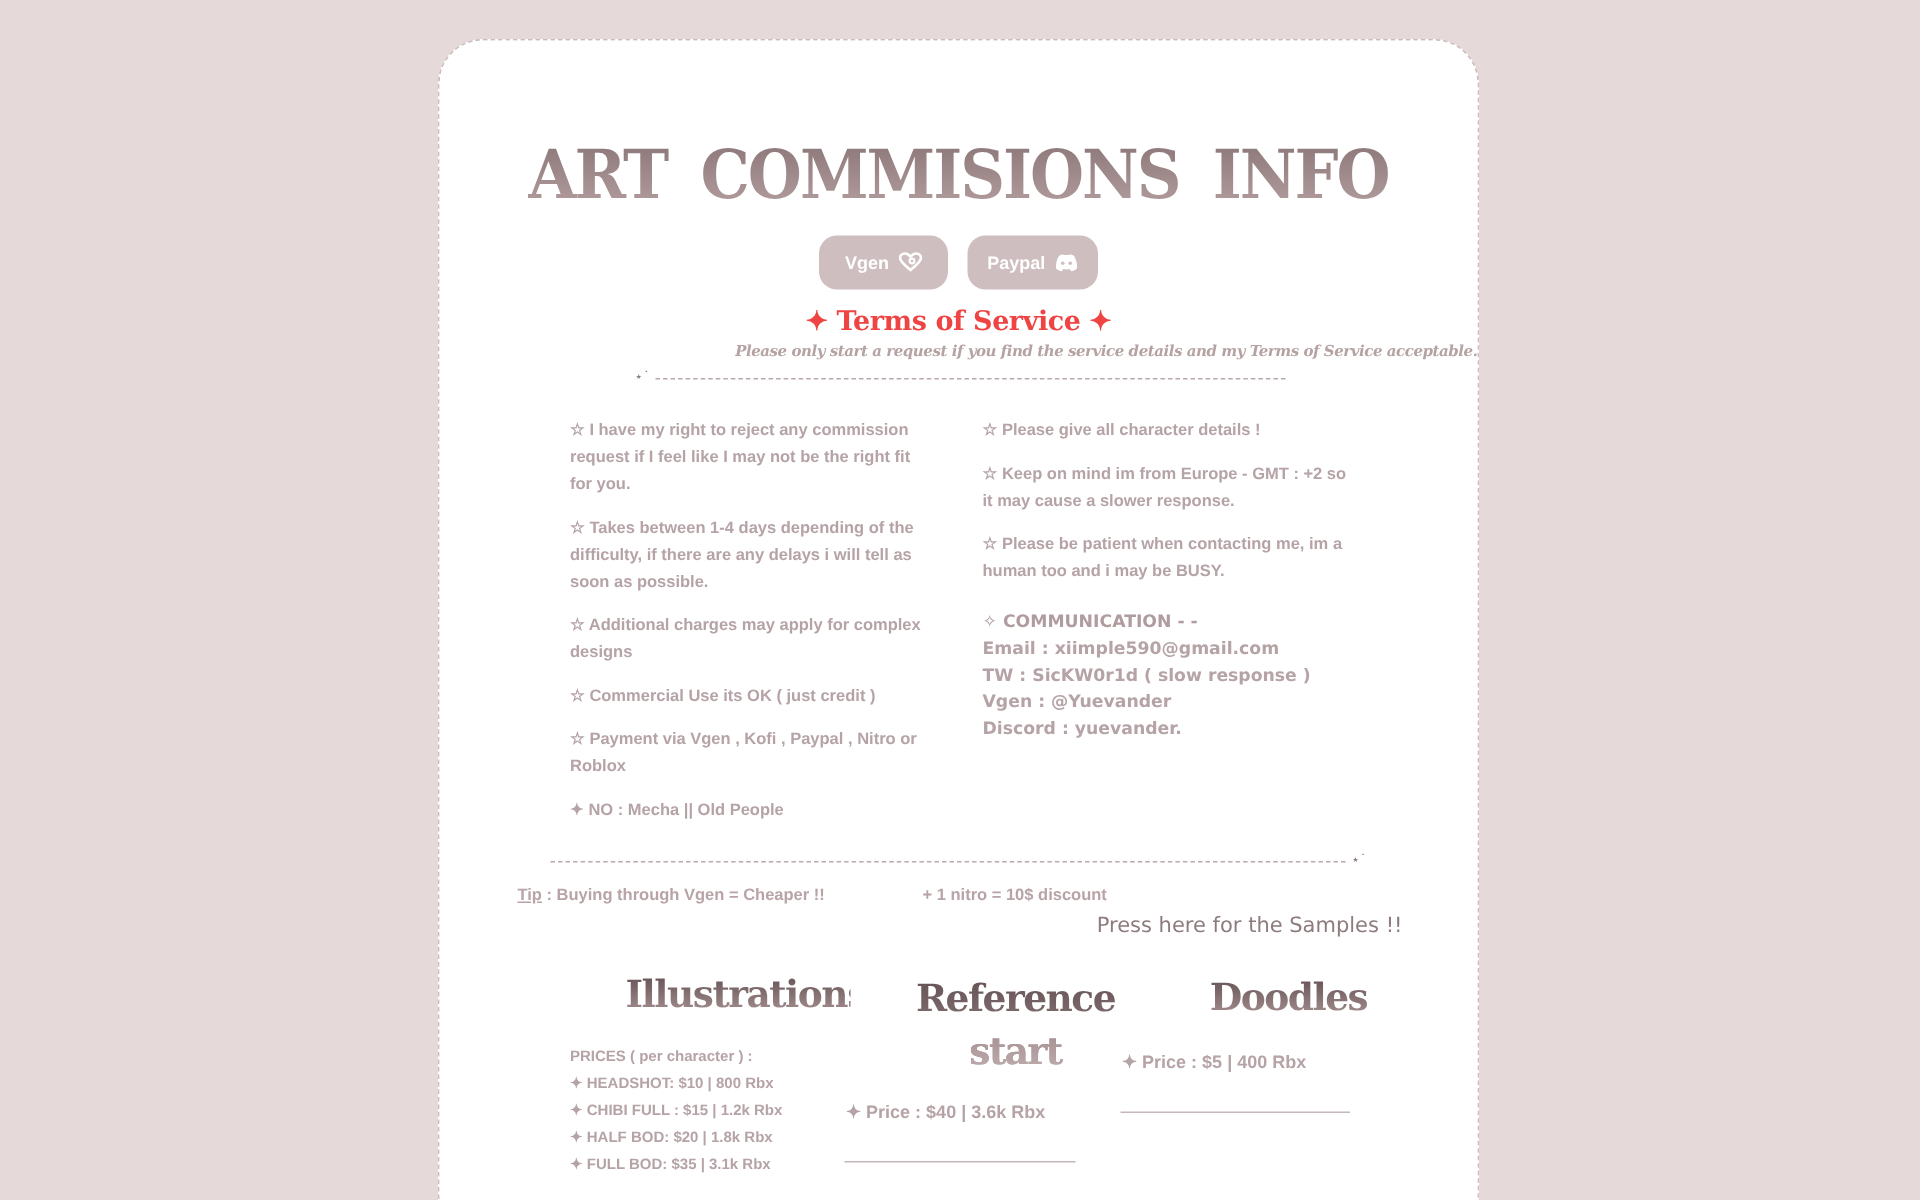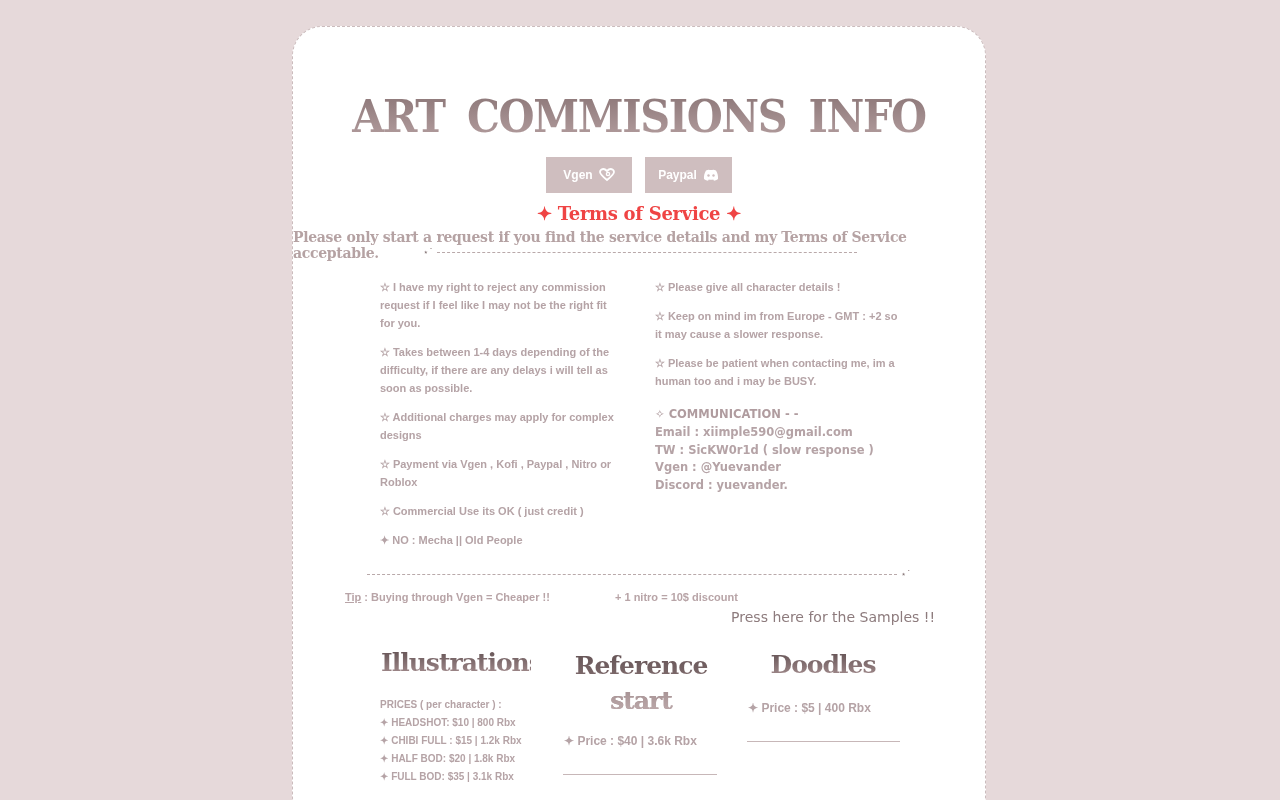--- a/index.html
+++ b/index.html
@@ -27,7 +27,7 @@
   }
   .btn-row { position:absolute; top:130px; left:0; right:0; display:flex; justify-content:center; gap:13px; }
   .pill {
-    height:36px; border-radius:0; background:#cfbebf; color:#ffffff;
+    height:36px; border-radius:12px; background:#cfbebf; color:#ffffff;
     font-family:"Liberation Sans", sans-serif; font-size:12px; font-weight:bold;
     display:flex; align-items:center; justify-content:center; gap:6px; padding:0 14px;
     box-sizing:border-box;

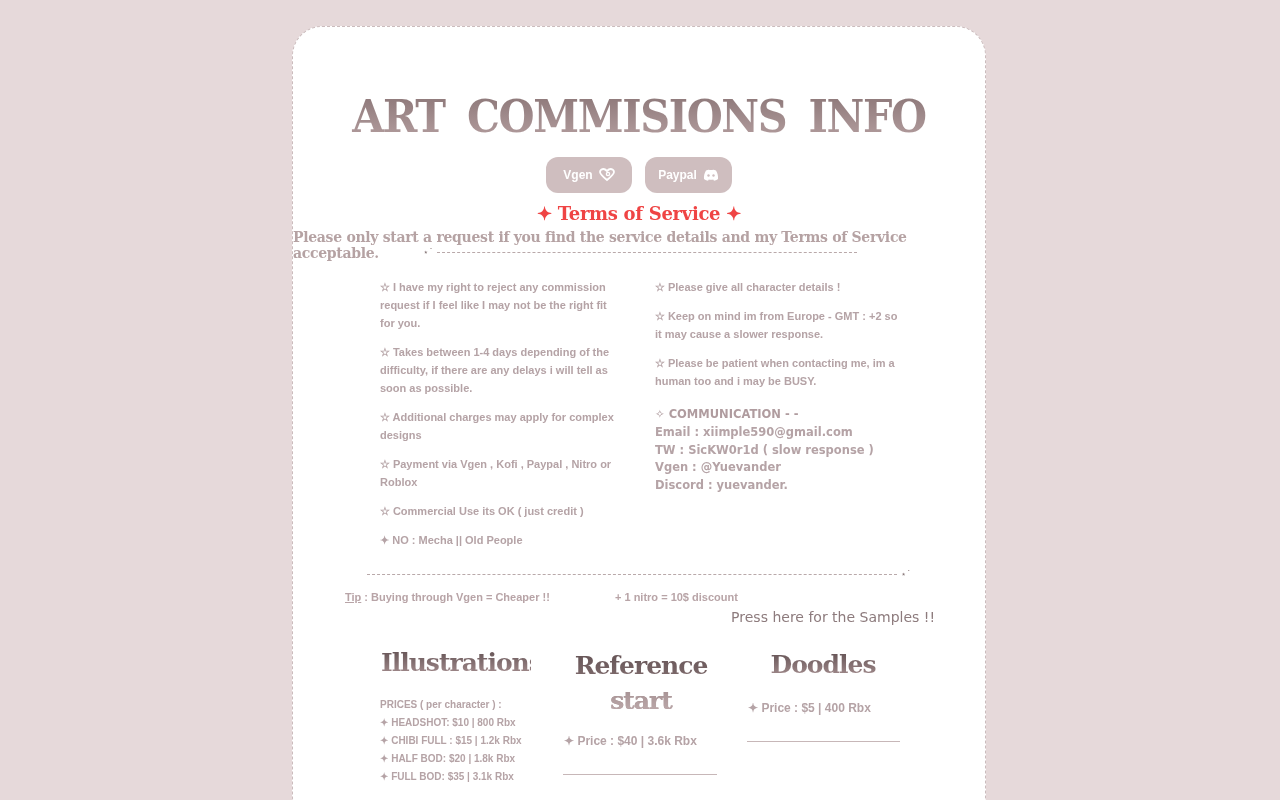--- a/index.html
+++ b/index.html
@@ -41,9 +41,9 @@
     color:#ef4444; letter-spacing:-0.3px;
   }
   .tos-sub {
-    position:absolute; top:202px; left:0; right:0; text-align:left;
-    font-family:"DejaVu Serif", serif; font-weight:bold; font-size:14px;
-    color:#b5a2a3; letter-spacing:-0.3px;
+    position:absolute; top:202px; left:0; right:0; text-align:right;
+    font-family:"DejaVu Serif", serif; font-weight:bold; font-size:10px;
+    color:#b5a2a3; letter-spacing:-0.3px;font-style:italic;
   }
   .divider-top {
     position:absolute; top:219px; left:130px; width:434px; height:12px;

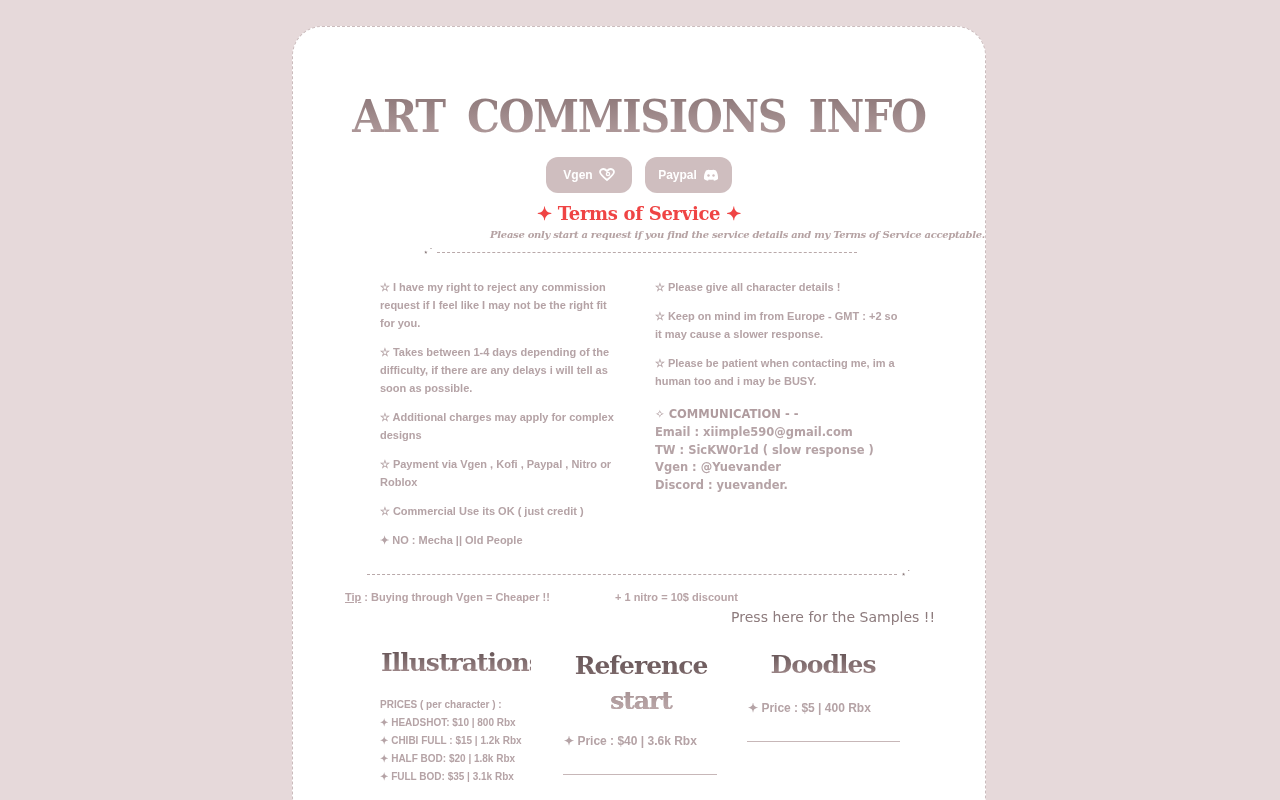--- a/index.html
+++ b/index.html
@@ -121,8 +121,8 @@
     <p>☆ I have my right to reject any commission request if I feel like I may not be the right fit for you.</p>
     <p>☆ Takes between 1-4 days depending of the difficulty, if there are any delays i will tell as soon as possible.</p>
     <p>☆ Additional charges may apply for complex designs</p>
+    <p>☆ Commercial Use its OK ( just credit )</p>
     <p>☆ Payment via Vgen , Kofi , Paypal , Nitro or Roblox</p>
-    <p>☆ Commercial Use its OK ( just credit )</p>
     <p>✦ NO : Mecha || Old People</p>
   </div>
 

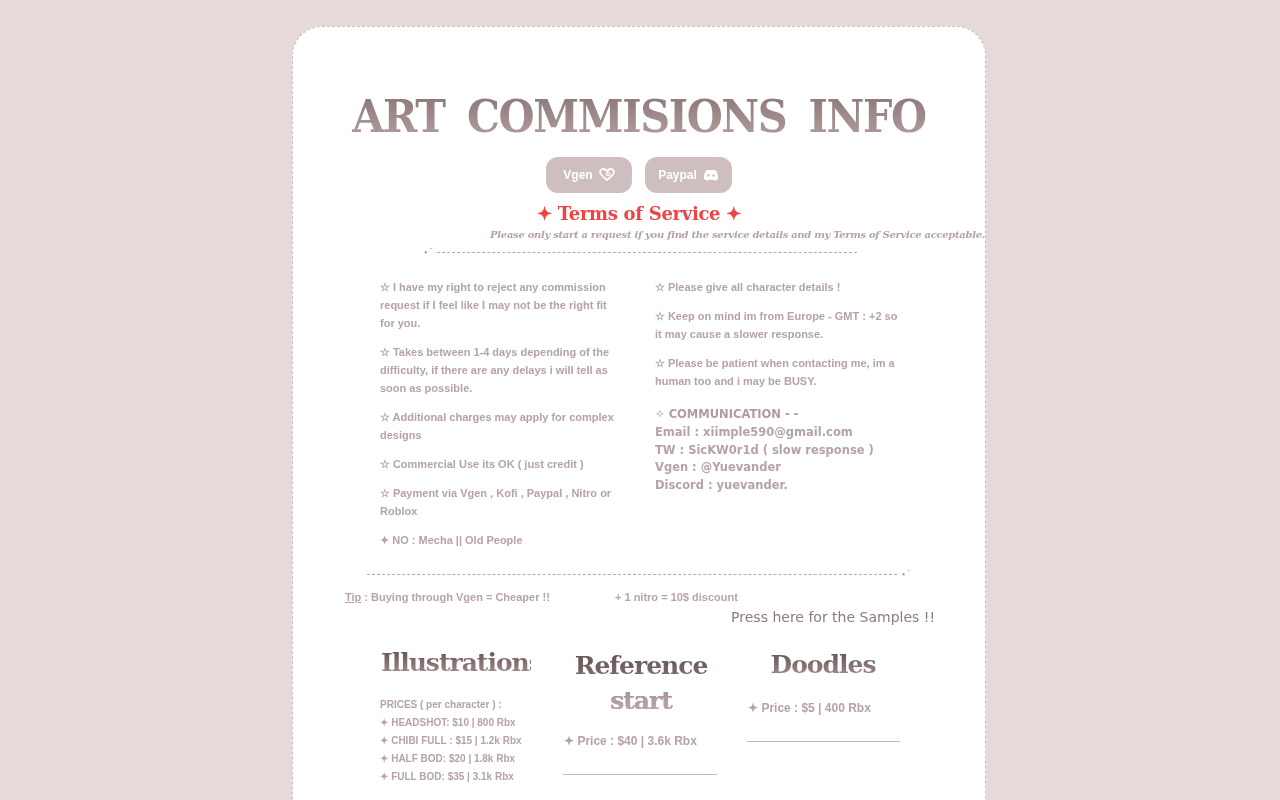--- a/index.html
+++ b/index.html
@@ -67,7 +67,7 @@
   .sec-title {
     position:absolute; font-family:"DejaVu Serif", serif; font-weight:bold; font-size:25px; letter-spacing:-1px;
     background:linear-gradient(180deg,#5f4e50 0%,#a99293 100%);
-    -webkit-background-clip:text; background-clip:text; color:transparent; text-align:center;
+    -webkit-background-clip:text; background-clip:text; color:transparent; text-align:center;margin-left:36px;
   }
   .sec-title.ill { left:88px; top:621px; width:150px; }
   .sec-title.ref { left:269px; top:621px; width:158px; line-height:35px; }

